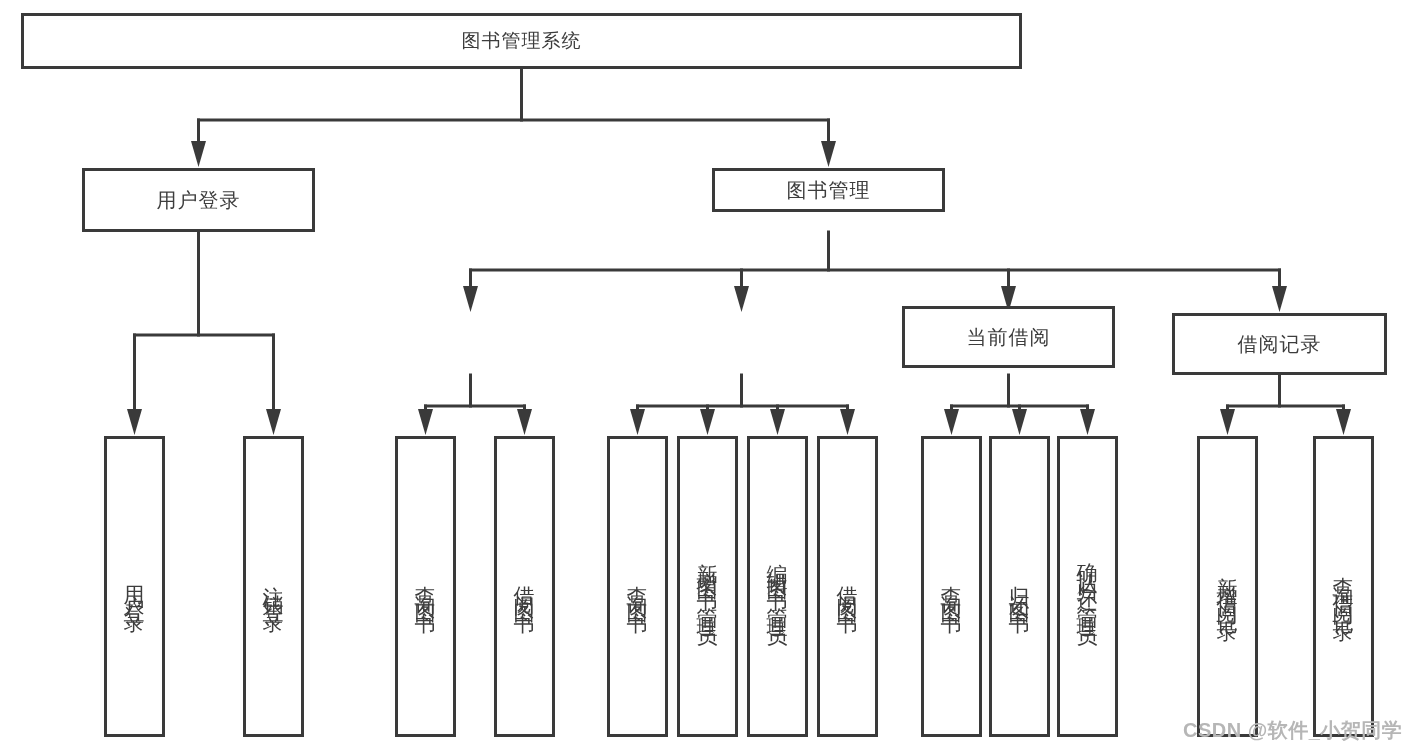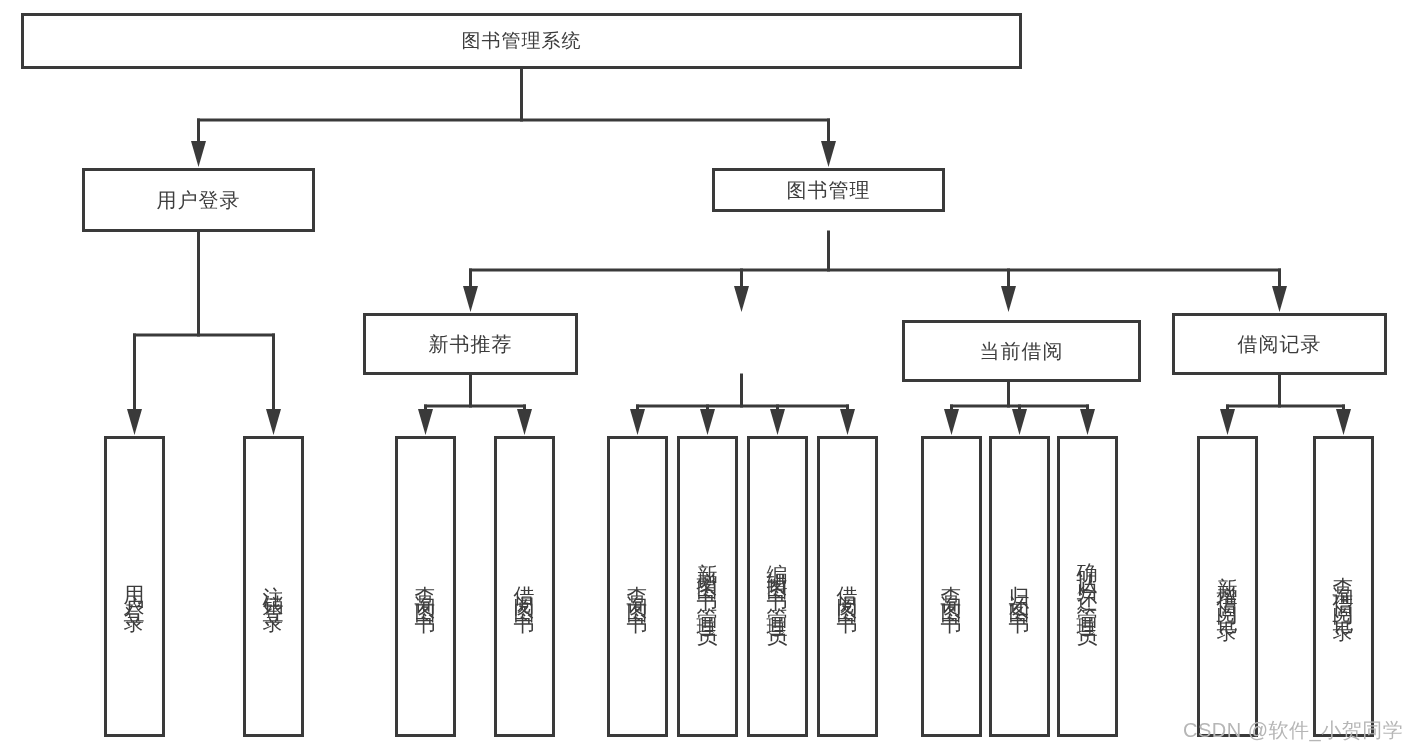--- a/index.html
+++ b/index.html
@@ -106,7 +106,6 @@
   <div class="box" style="left:82px;top:168px;width:233px;height:64px">用户登录</div>
   <div class="box" style="left:712px;top:168px;width:233px;height:44px">图书管理</div>
 
-  <div class="box" style="left:363px;top:313px;width:215px;height:62px">新书推荐</div>
   <div class="box" style="left:902px;top:320px;width:239px;height:62px">当前借阅</div>
   <div class="box" style="left:1172px;top:313px;width:215px;height:62px">借阅记录</div>
 

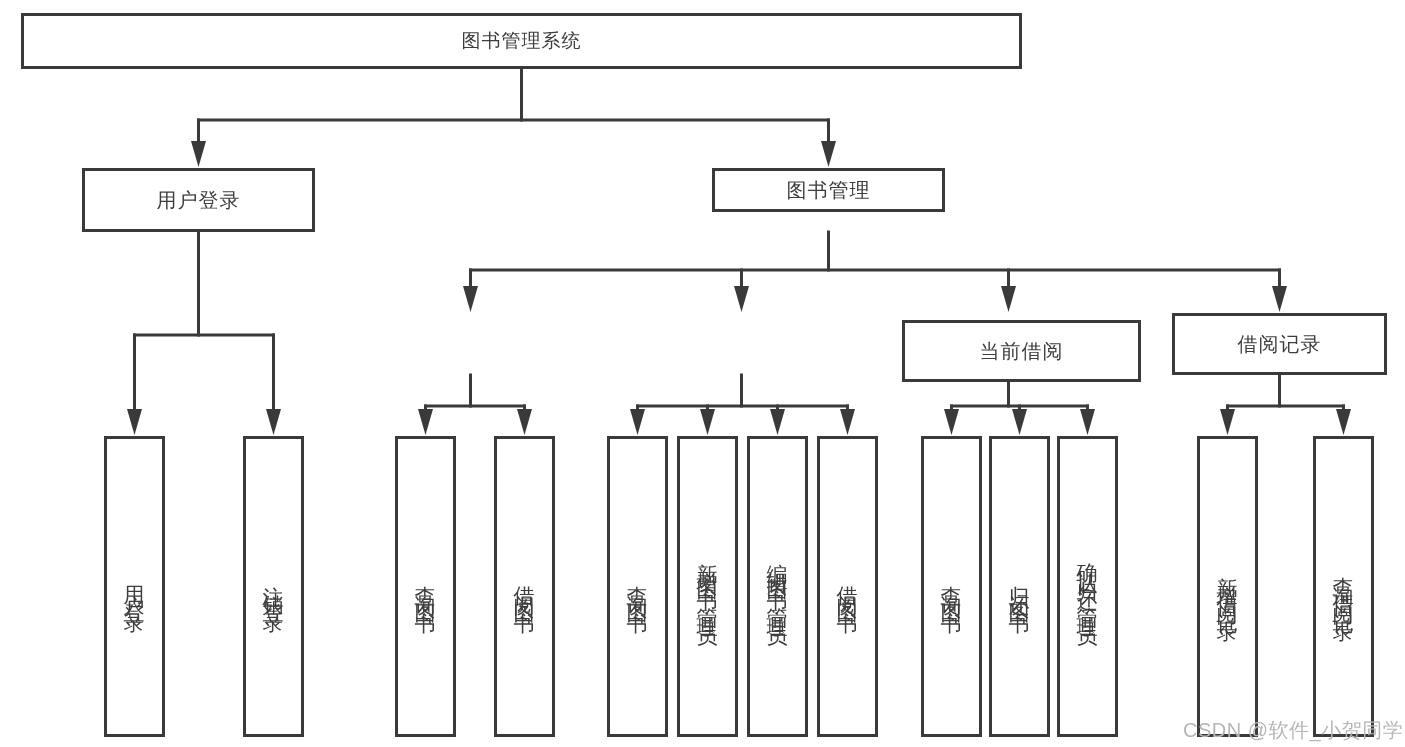--- a/index.html
+++ b/index.html
@@ -106,7 +106,7 @@
   <div class="box" style="left:82px;top:168px;width:233px;height:64px">用户登录</div>
   <div class="box" style="left:712px;top:168px;width:233px;height:44px">图书管理</div>
 
-  <div class="box" style="left:902px;top:320px;width:239px;height:62px">当前借阅</div>
+  <div class="box" style="left:902px;top:306px;width:213px;height:62px">当前借阅</div>
   <div class="box" style="left:1172px;top:313px;width:215px;height:62px">借阅记录</div>
 
   <div class="vbox" style="left:104px;top:436px;width:61px;height:301px">

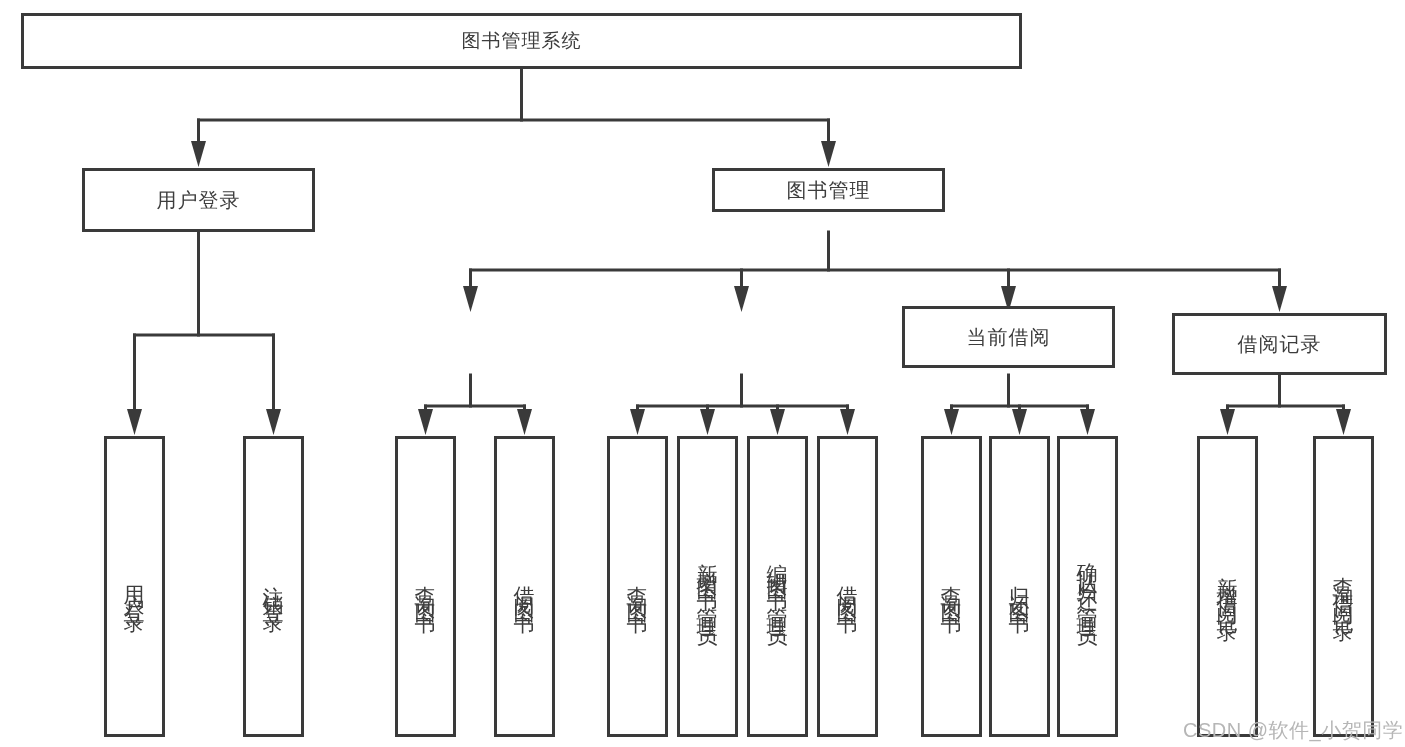--- a/index.html
+++ b/index.html
@@ -39,6 +39,7 @@
     letter-spacing:0.5px;
     z-index:5;
     white-space:nowrap;
+    font-weight:bold;
   }
 </style>
 </head>

